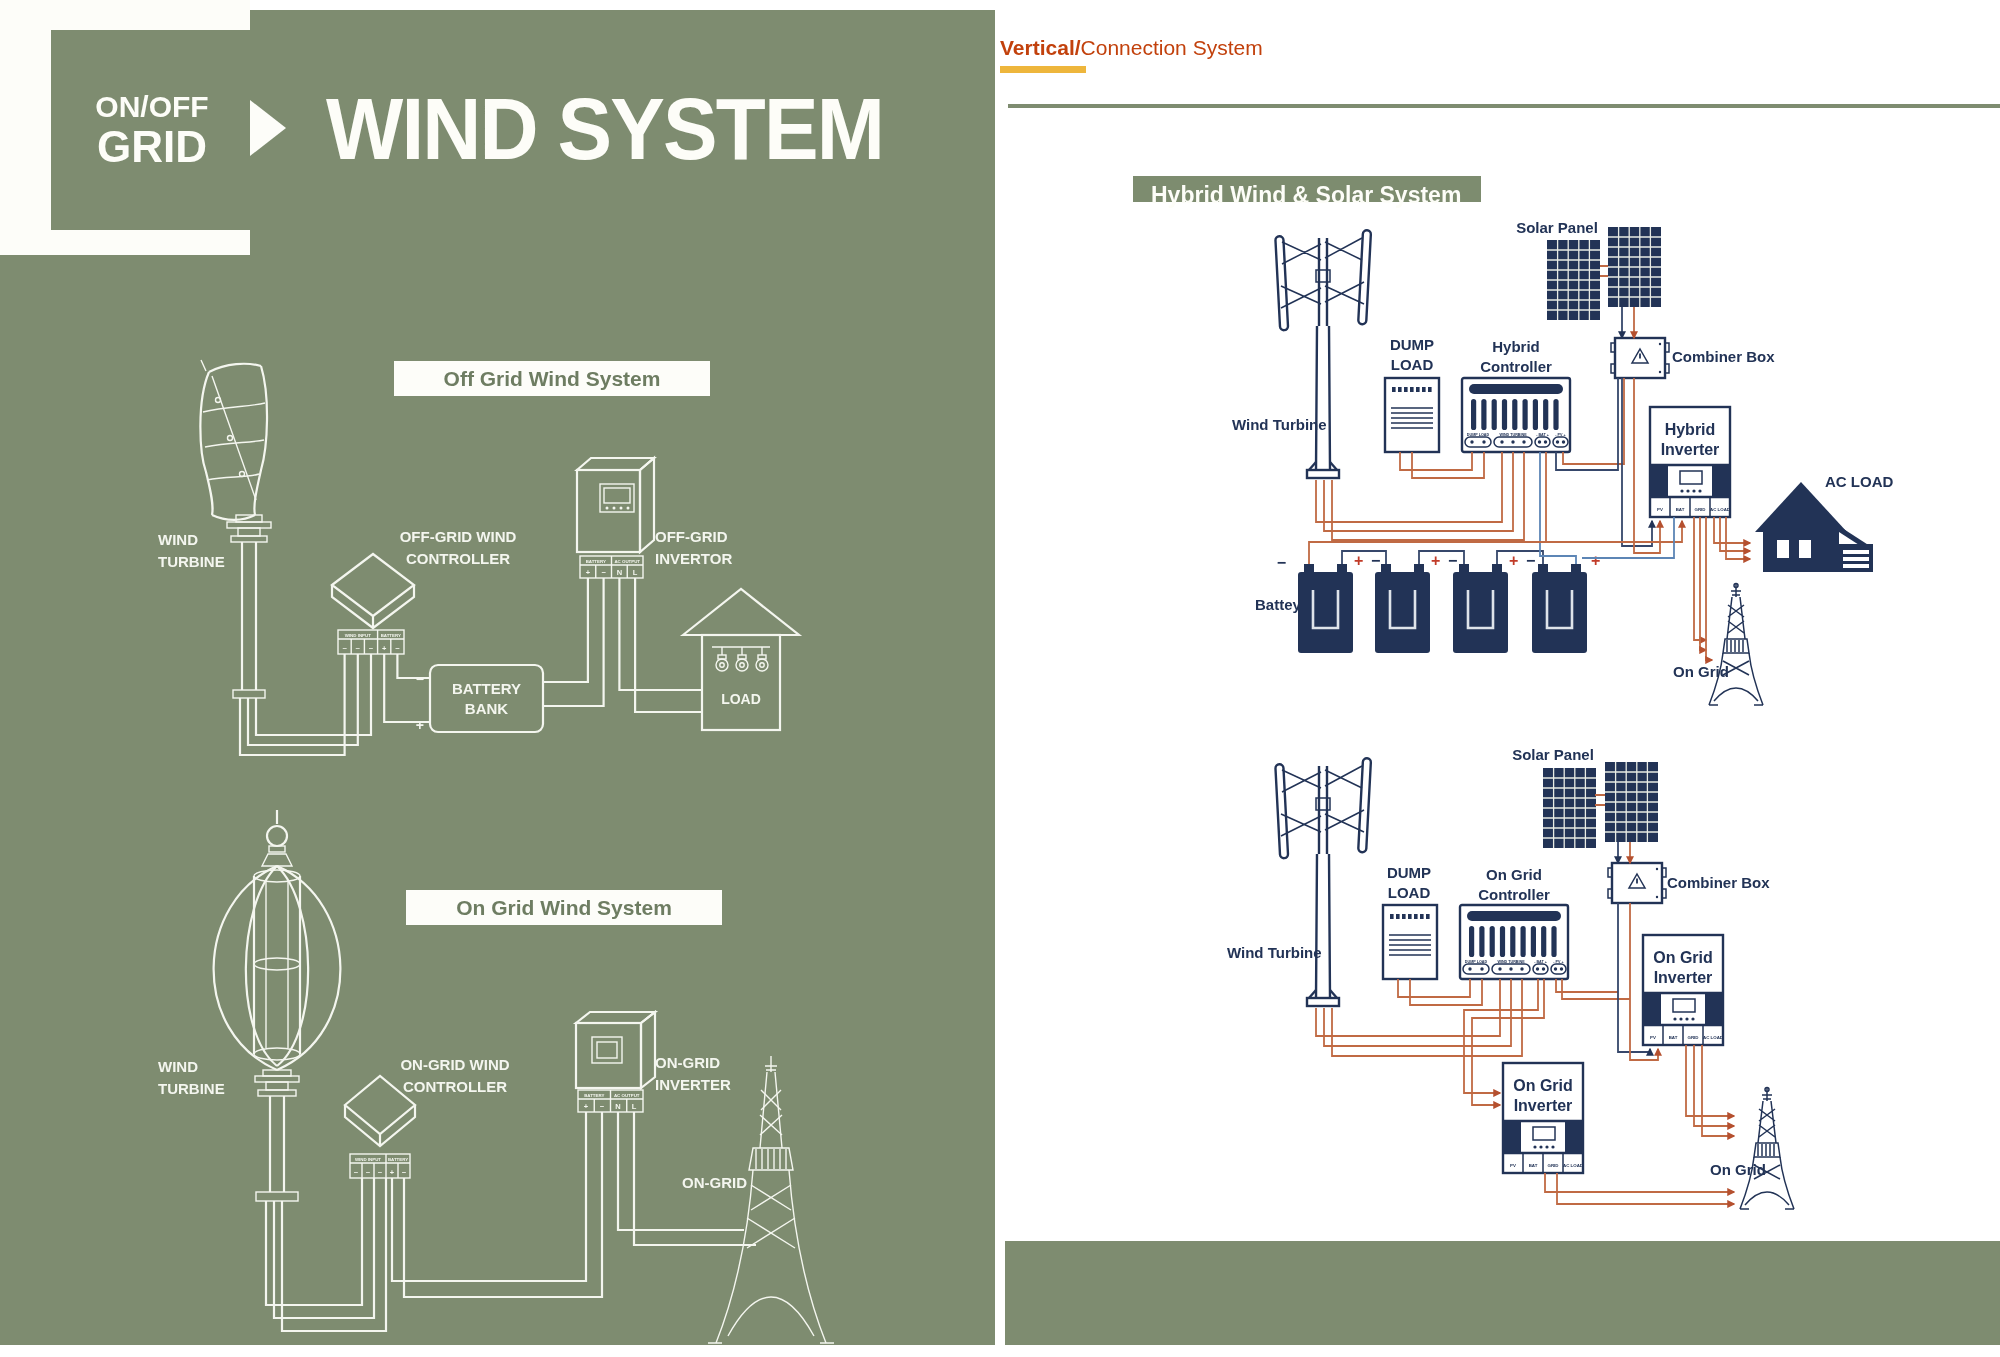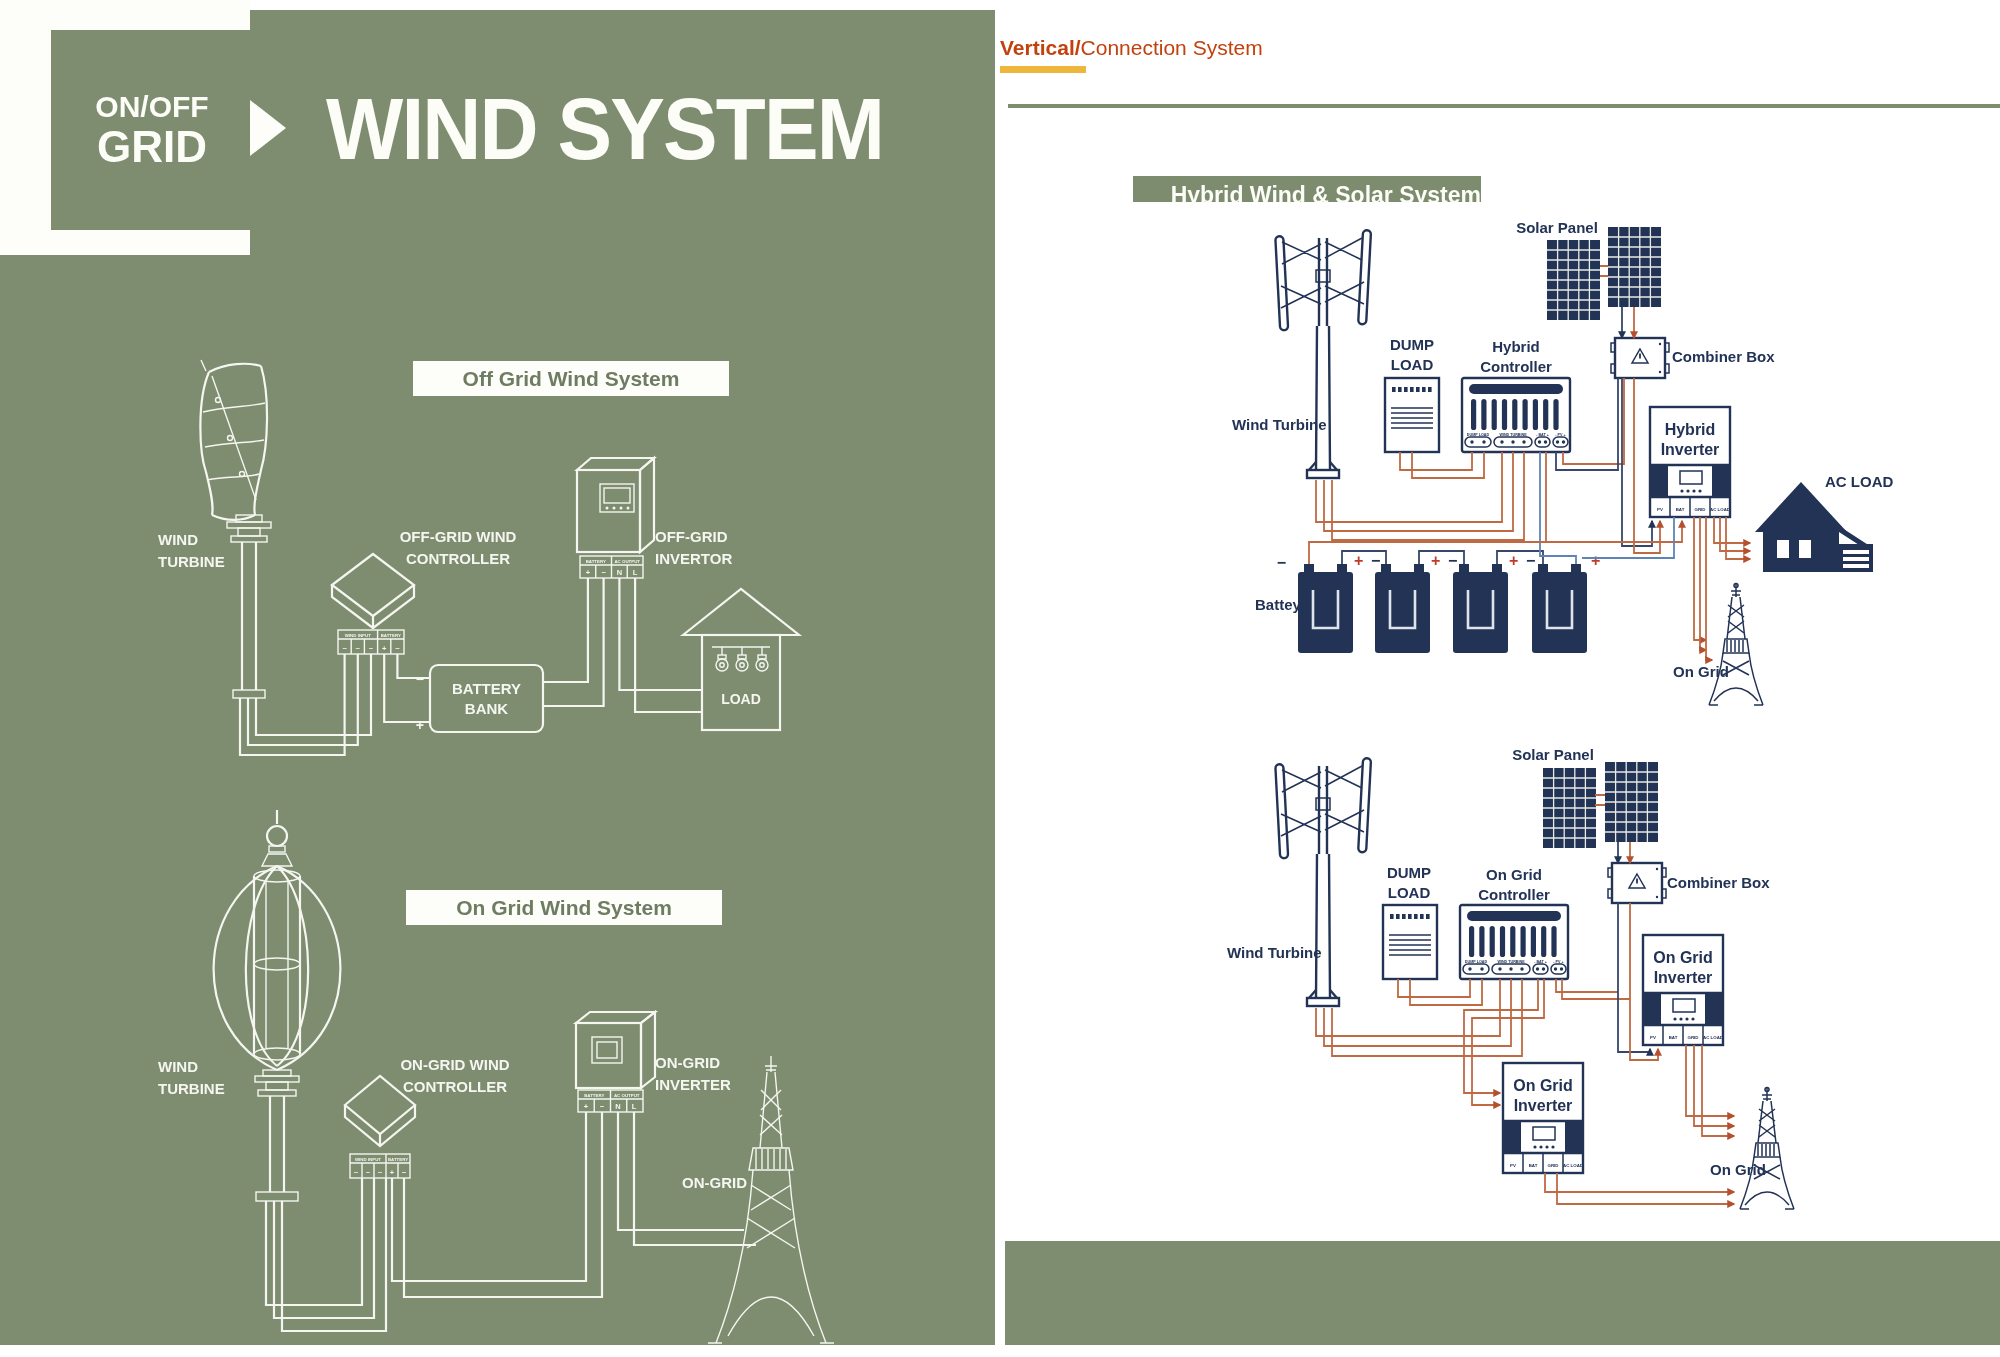--- a/index.html
+++ b/index.html
@@ -27,7 +27,7 @@
   .r-underline{left:1000px;top:66px;width:86px;height:7px;background:#eeb63c;}
   .r-rule{left:1008px;top:104px;width:992px;height:4px;background:#7e8c70;}
   .g-badge{background:#7d8c6f;color:#fdfdf8;font-weight:700;font-size:23px;height:26px;
-           line-height:38px;padding-left:18px;box-sizing:border-box;text-align:right;}
+           line-height:38px;padding-left:18px;box-sizing:border-box;}
   .badge-hybrid{left:1133px;top:176px;width:348px;}
   .badge-ongrid{left:1115px;top:700px;width:362px;}
   .r-footer{left:1005px;top:1241px;width:995px;height:104px;background:#7e8c70;}

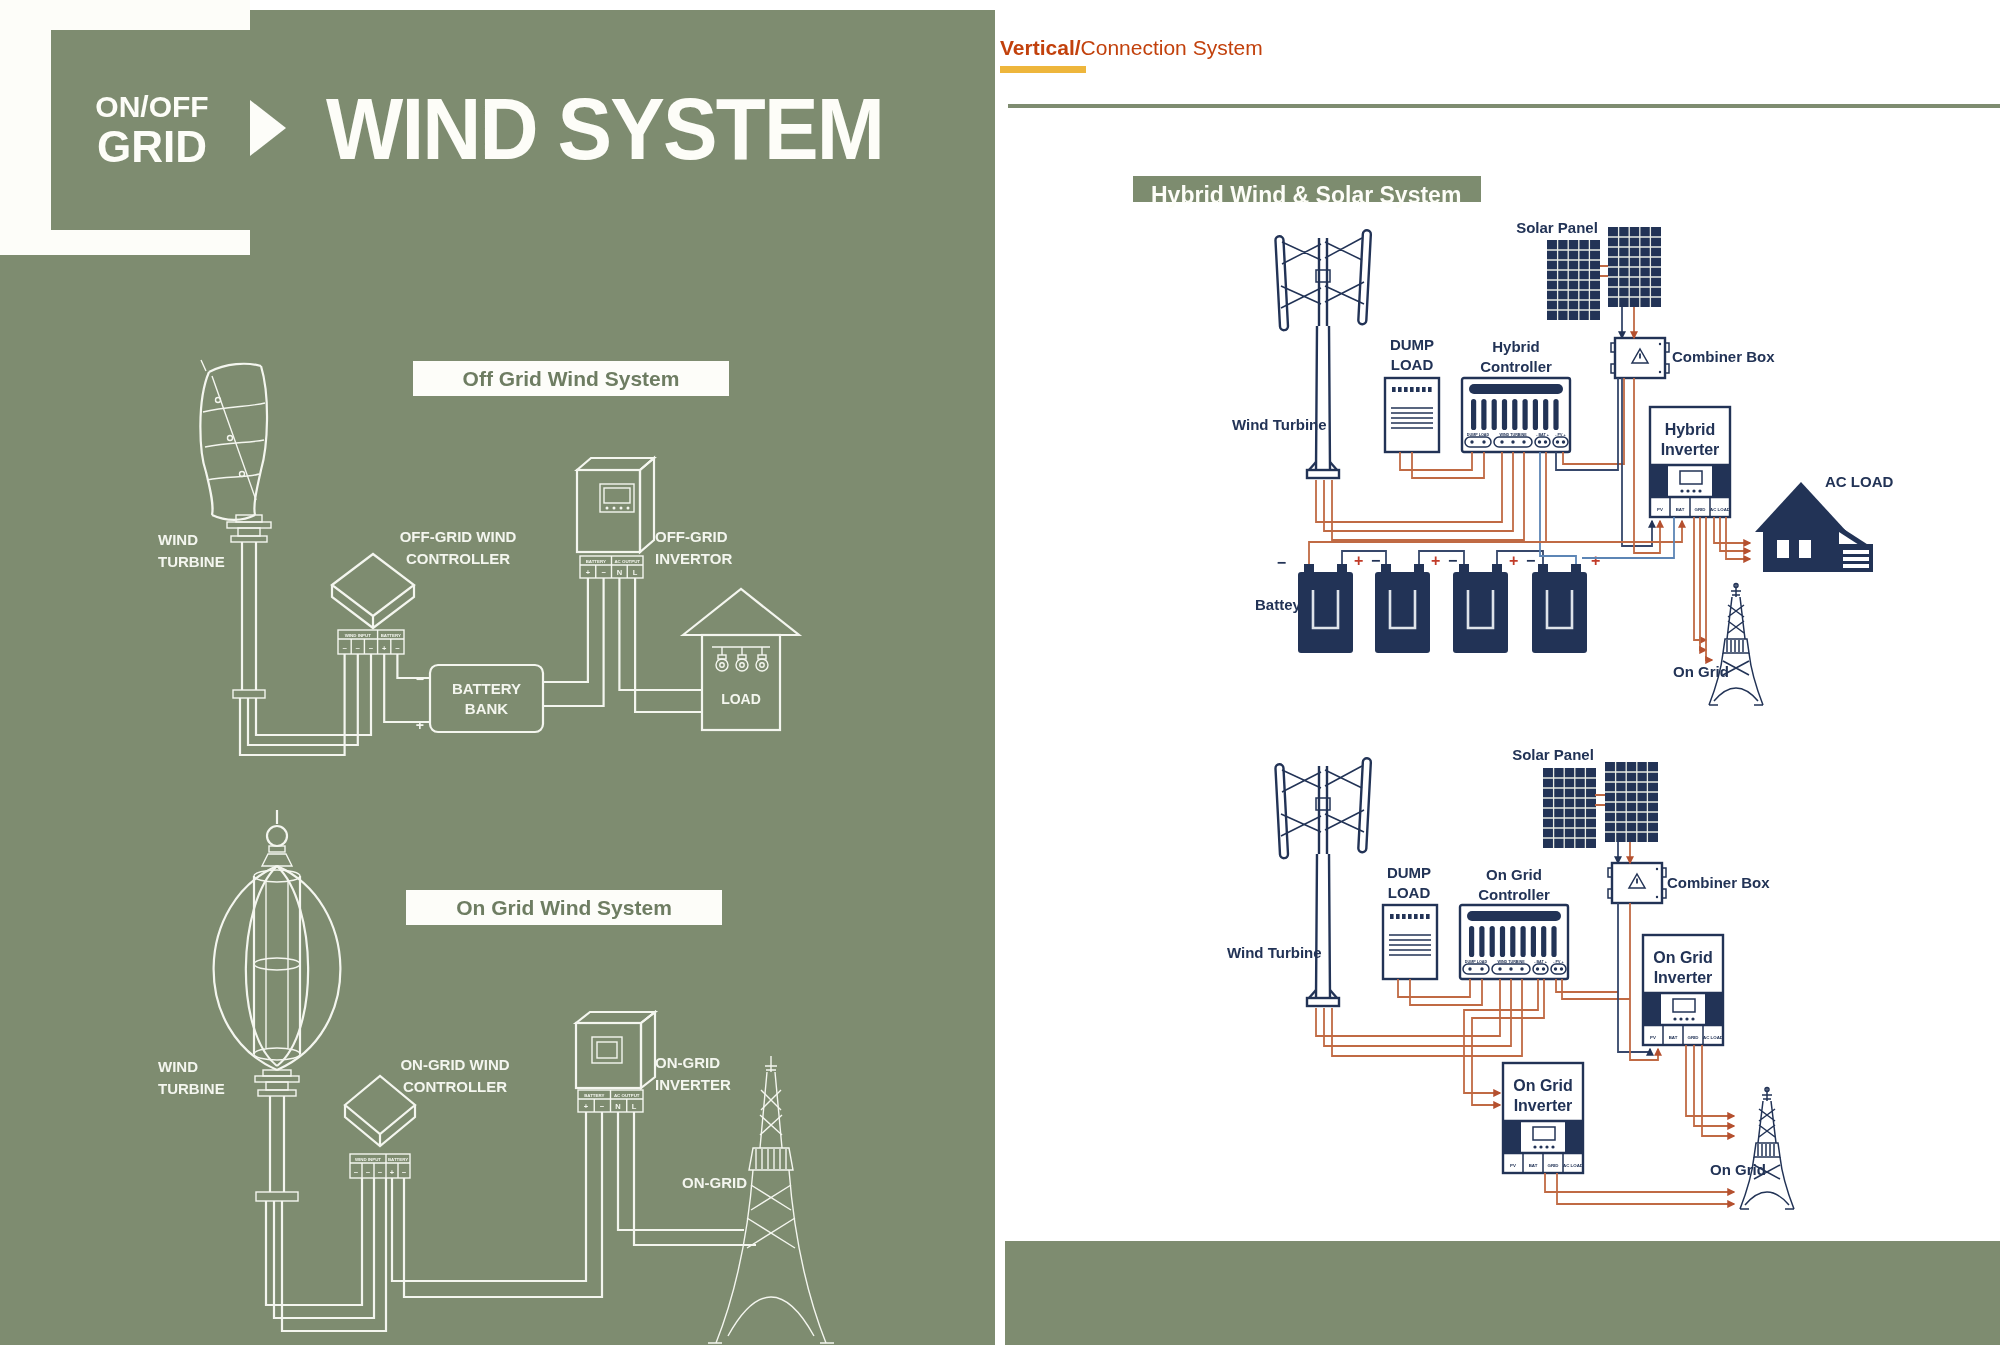--- a/index.html
+++ b/index.html
@@ -19,7 +19,7 @@
               transform:scaleX(.93);transform-origin:left;white-space:nowrap;}
   .banner{width:316px;height:35px;background:#fdfdf9;color:#6e7d62;font-weight:700;font-size:21px;
           text-align:center;line-height:35px;}
-  .banner1{left:413px;top:361px;}
+  .banner1{left:394px;top:361px;}
   .banner2{left:406px;top:890px;}
   
   .r-header{left:1000px;top:36px;font-size:21px;color:#c2410c;white-space:nowrap;}

